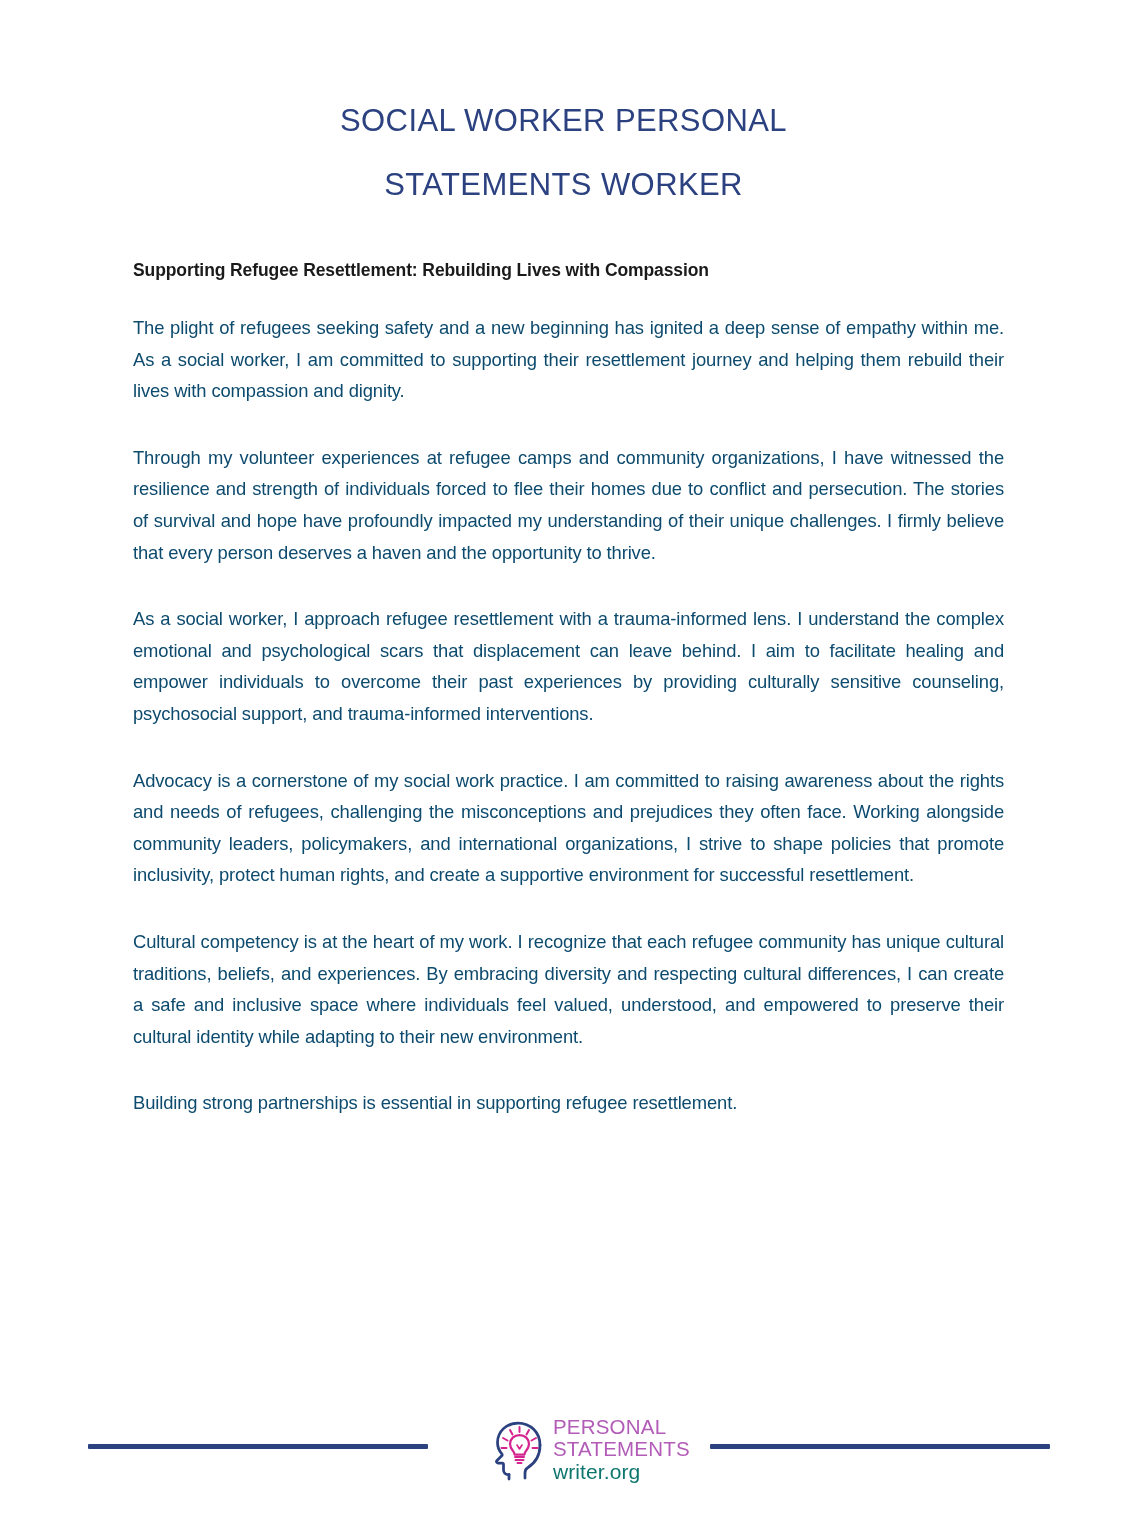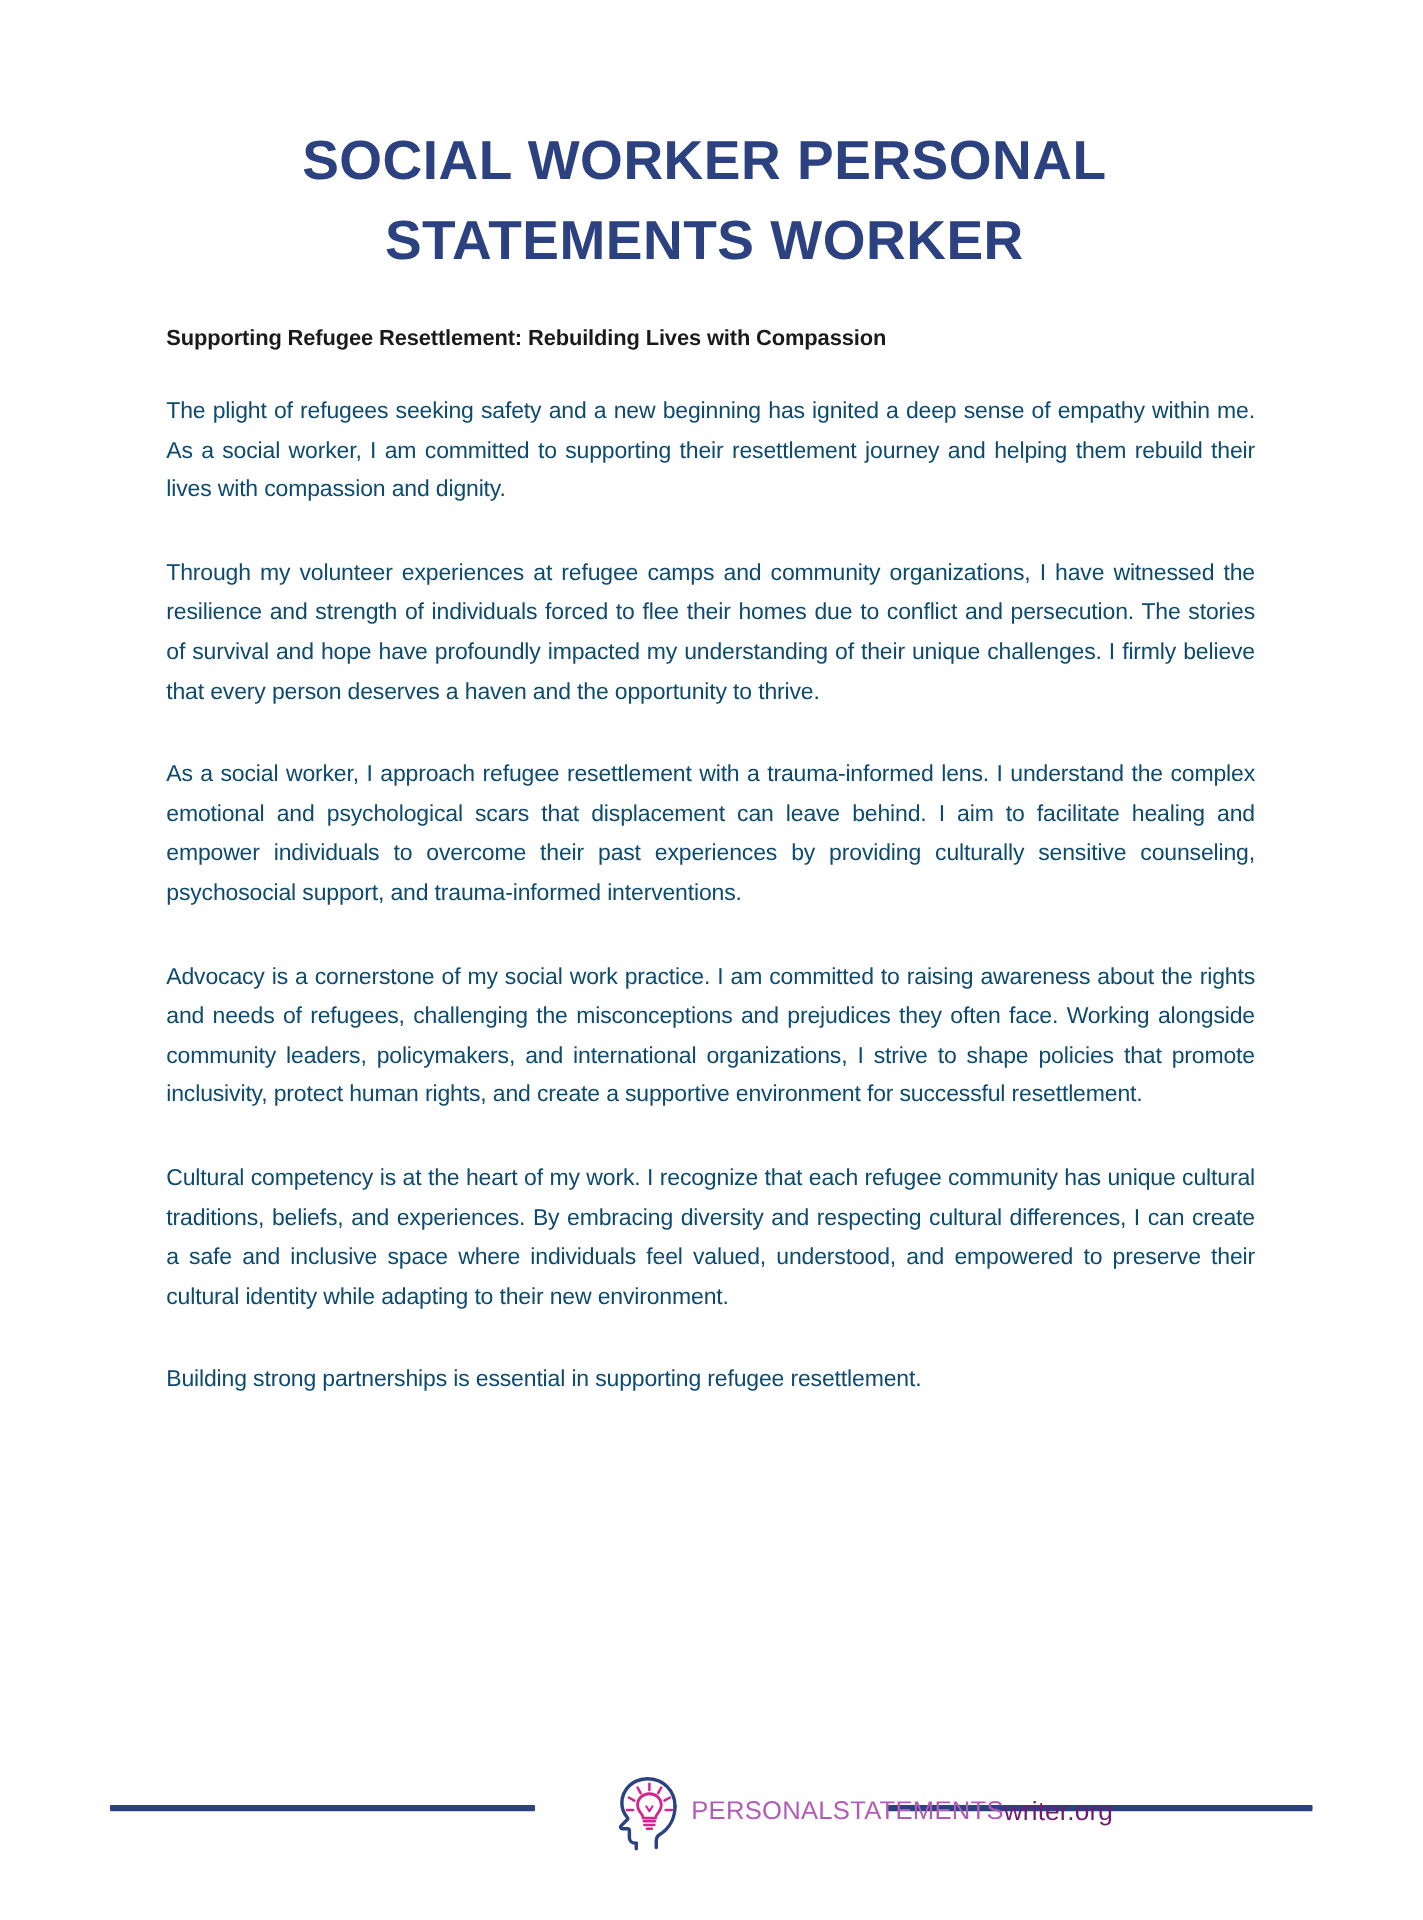--- a/index.html
+++ b/index.html
@@ -32,8 +32,8 @@
     text-align: center;
     color: #2B4180;
     font-family: "Liberation Sans", sans-serif;
-    font-weight: bold;
-    font-size: 44px;
+    font-weight: normal;
+    font-size: 31px;
     line-height: 64px;
     letter-spacing: 0.4px;
   }

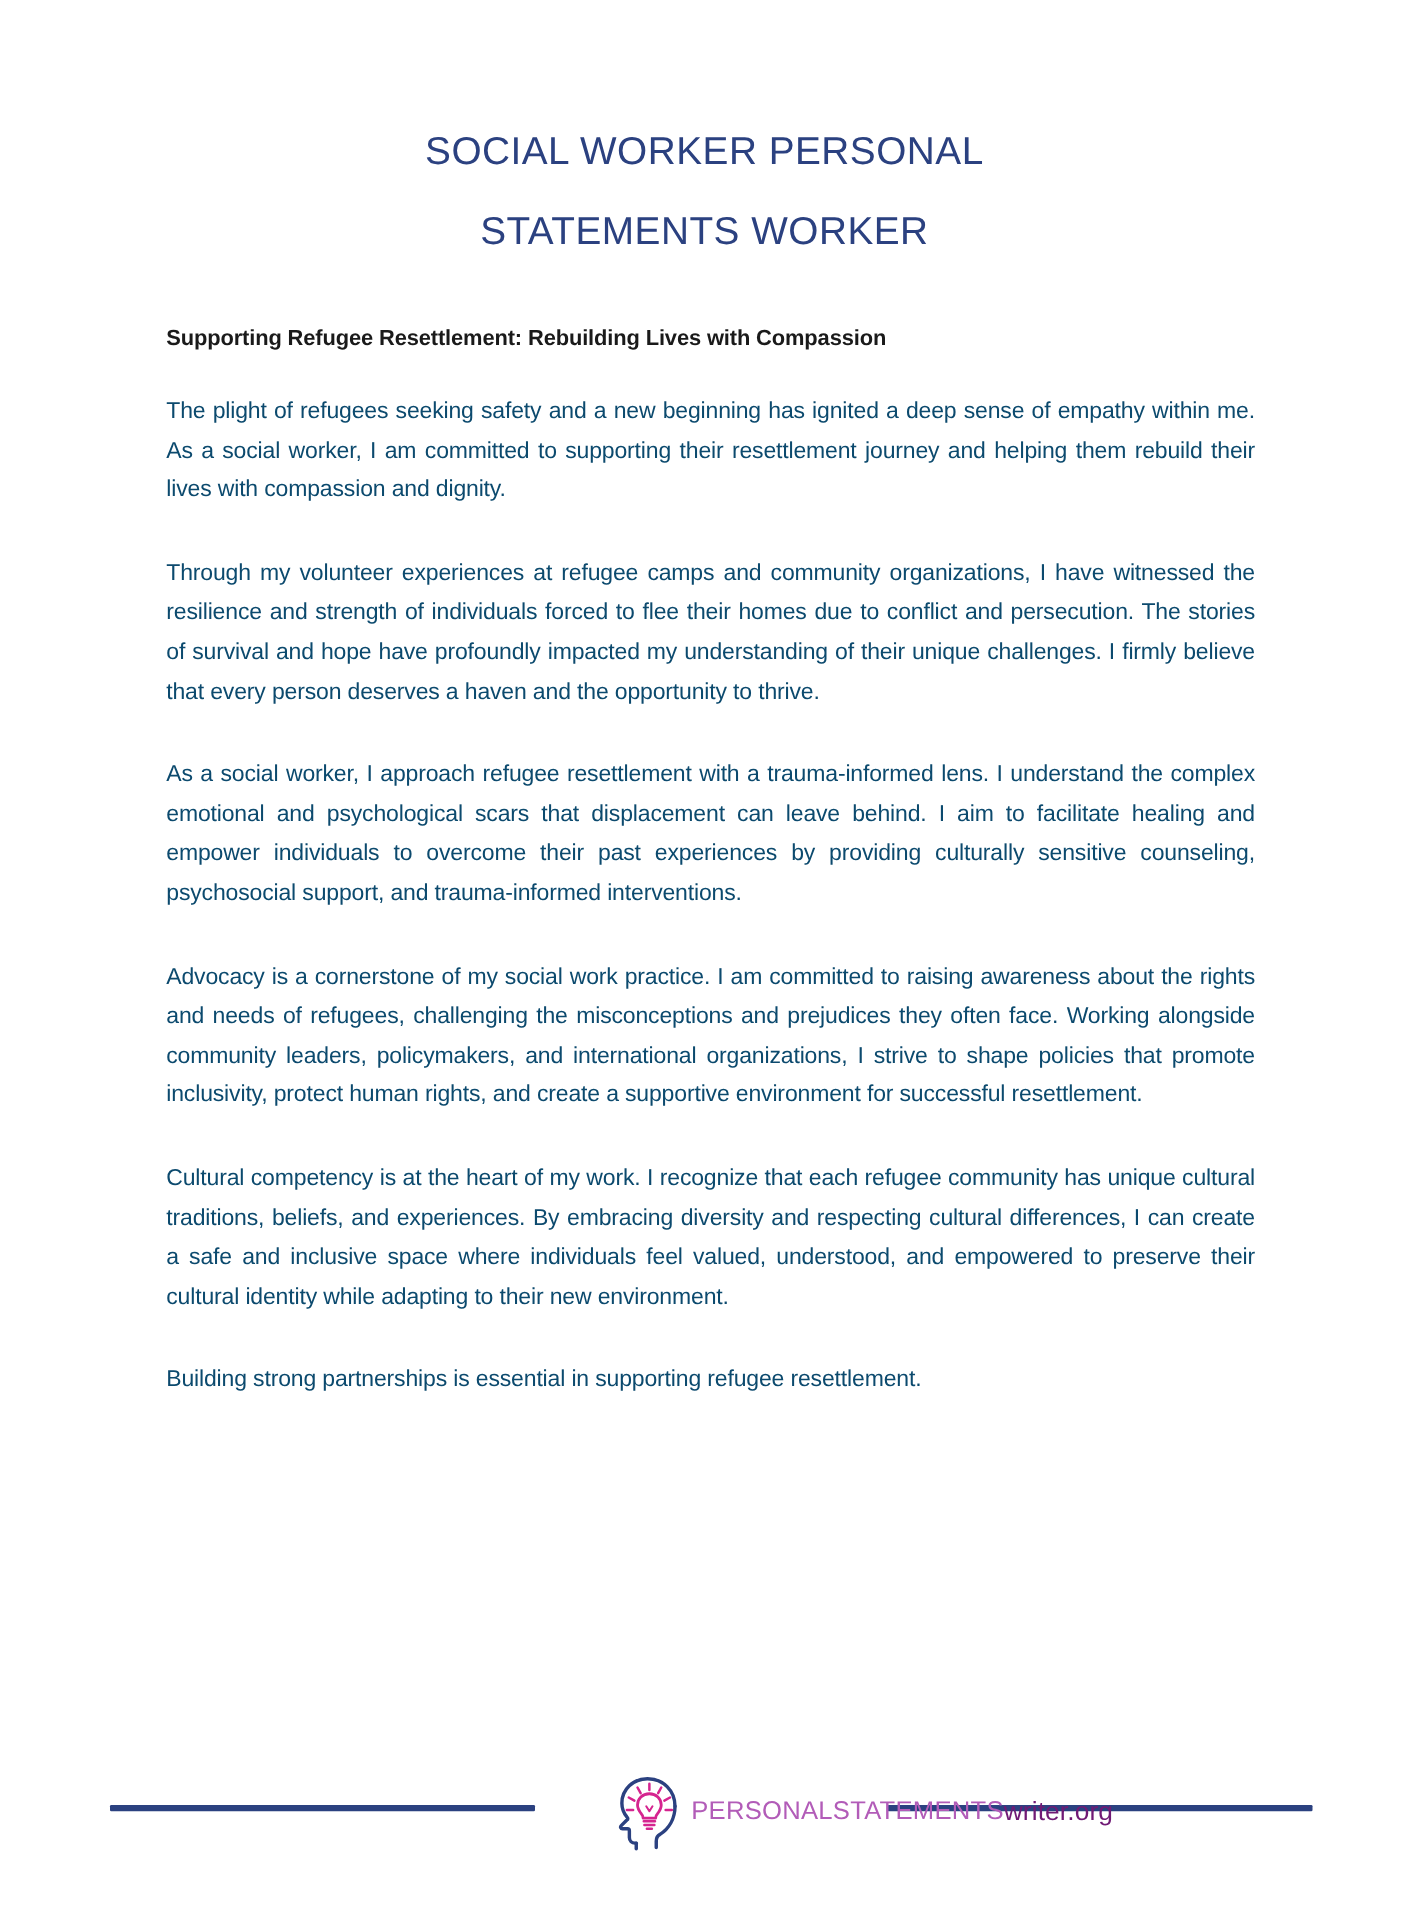--- a/index.html
+++ b/index.html
@@ -113,7 +113,7 @@
 
   .logo-text {
     display: flex;
-    flex-direction: row;
+    flex-direction: column;
     justify-content: center;
     line-height: 1;
   }

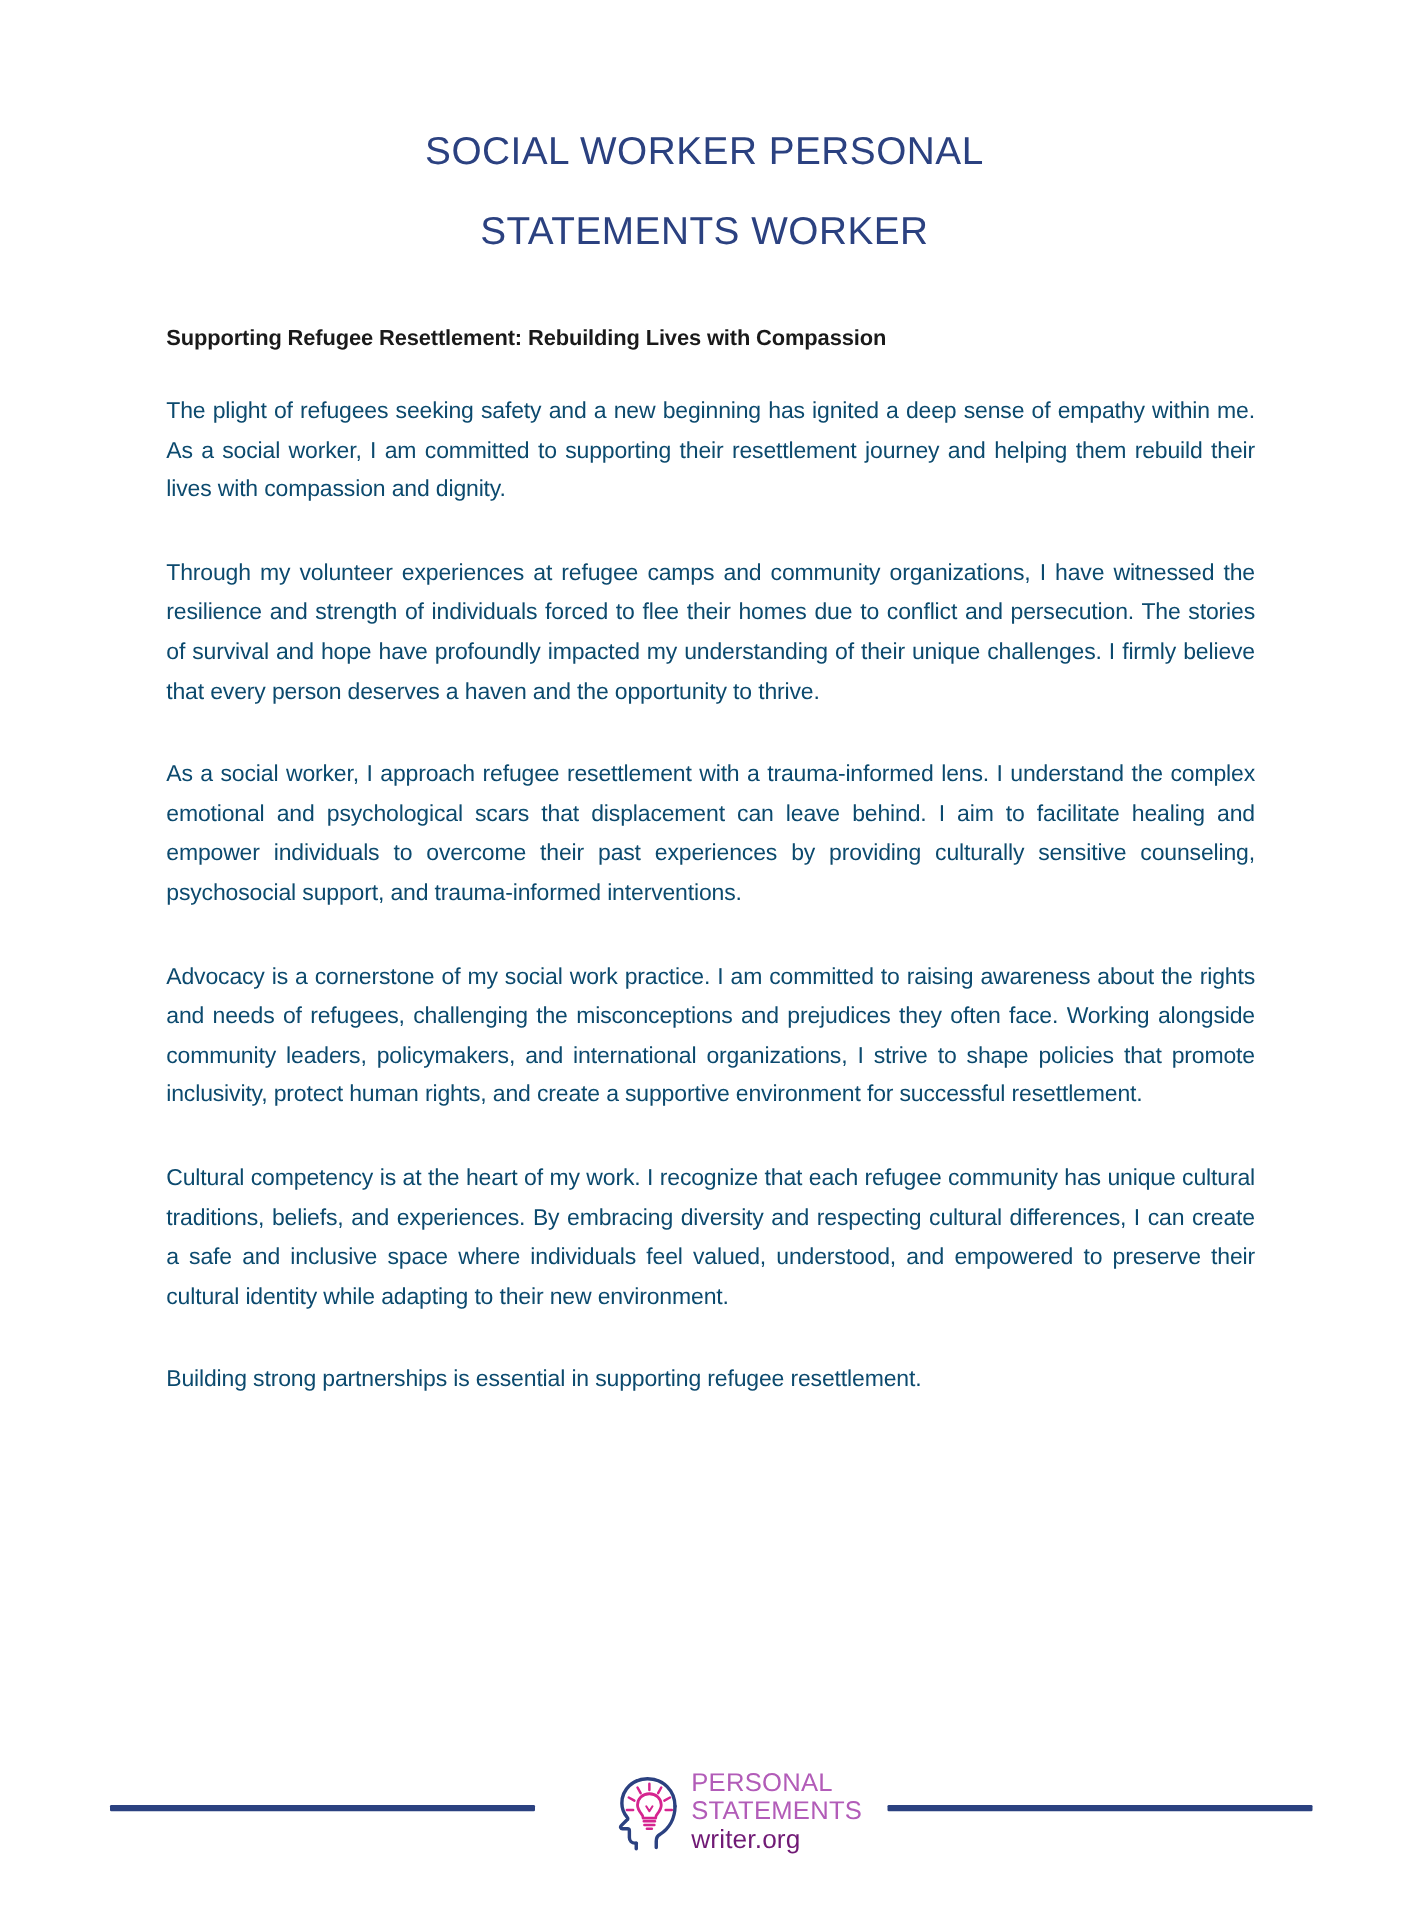--- a/index.html
+++ b/index.html
@@ -129,7 +129,7 @@
     font-family: "Liberation Sans", sans-serif;
     font-size: 21px;
     letter-spacing: 0.1px;
-    color: #701a75;
+    color: #0f766e;
     line-height: 24px;
   }
 </style>

